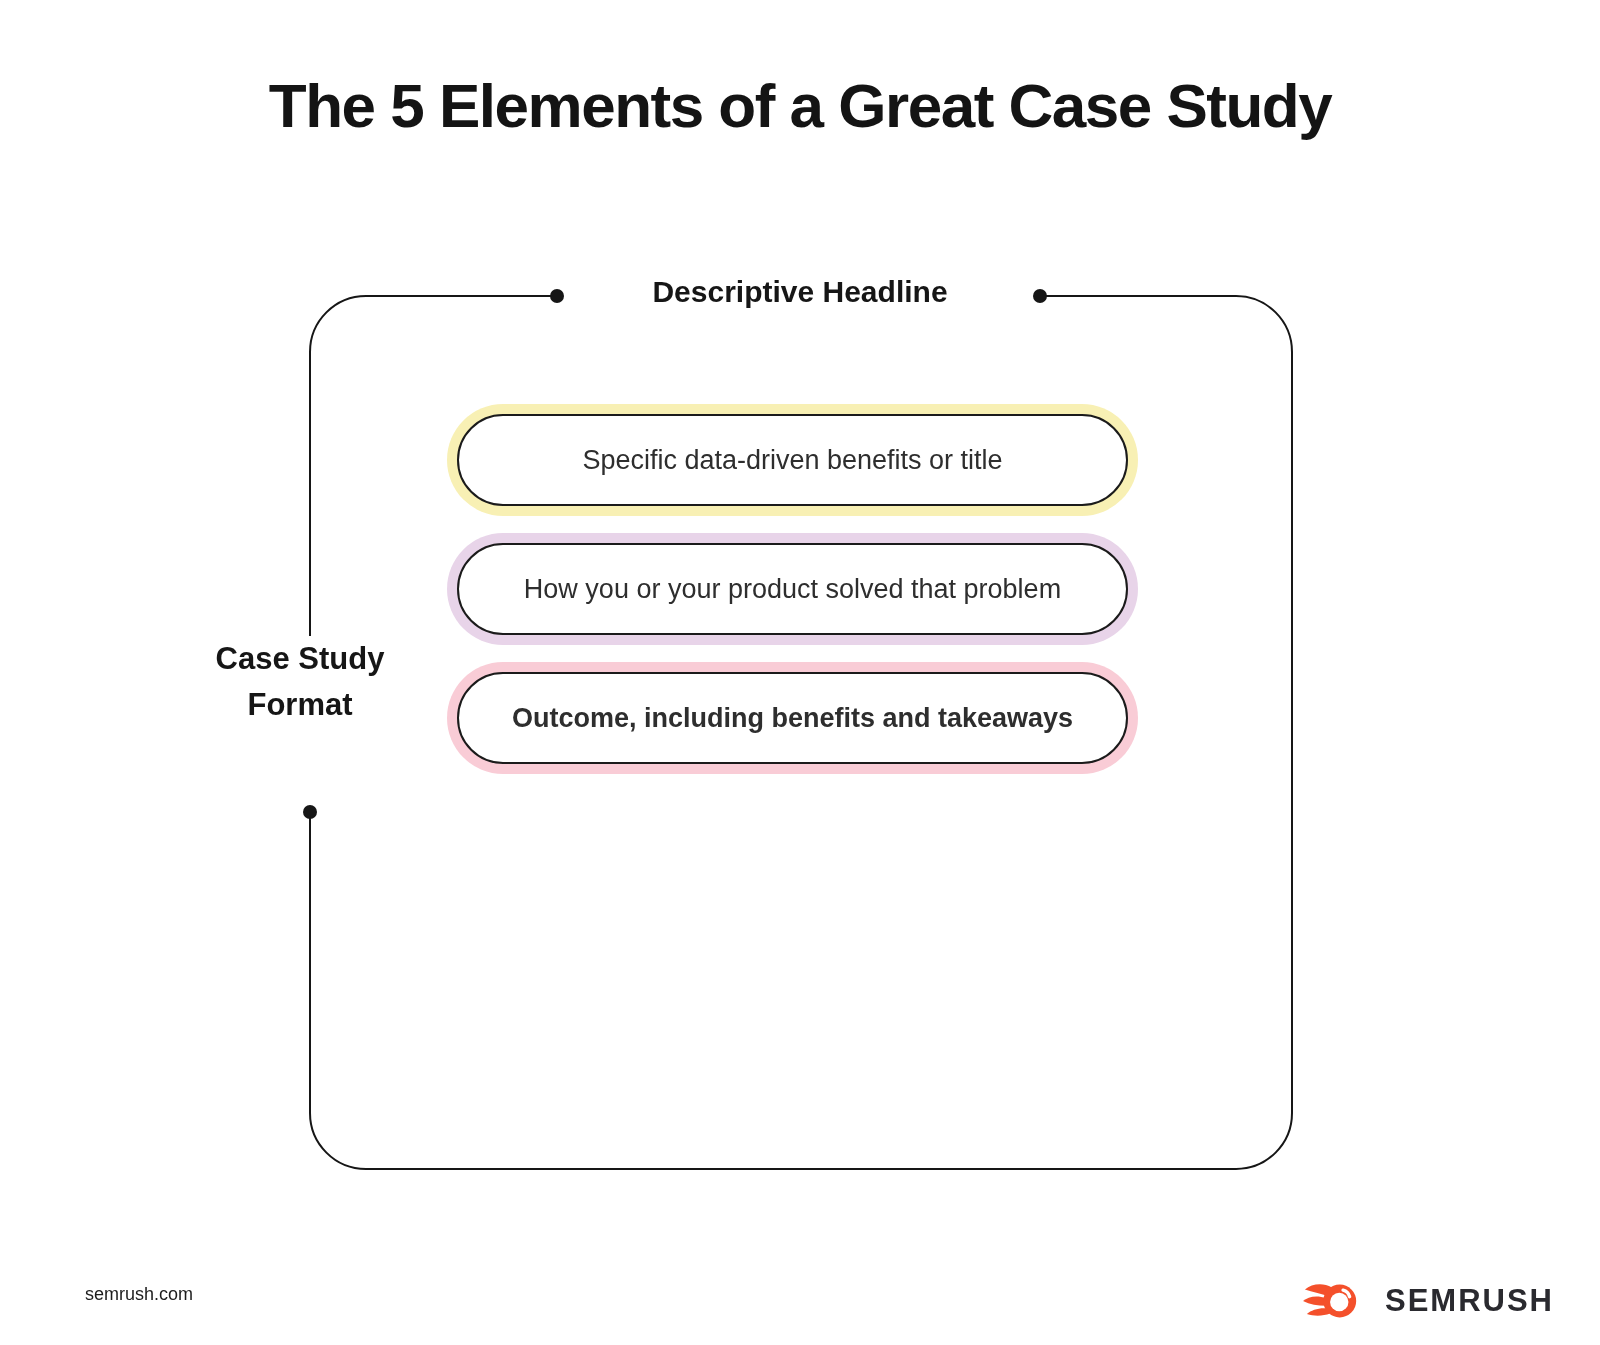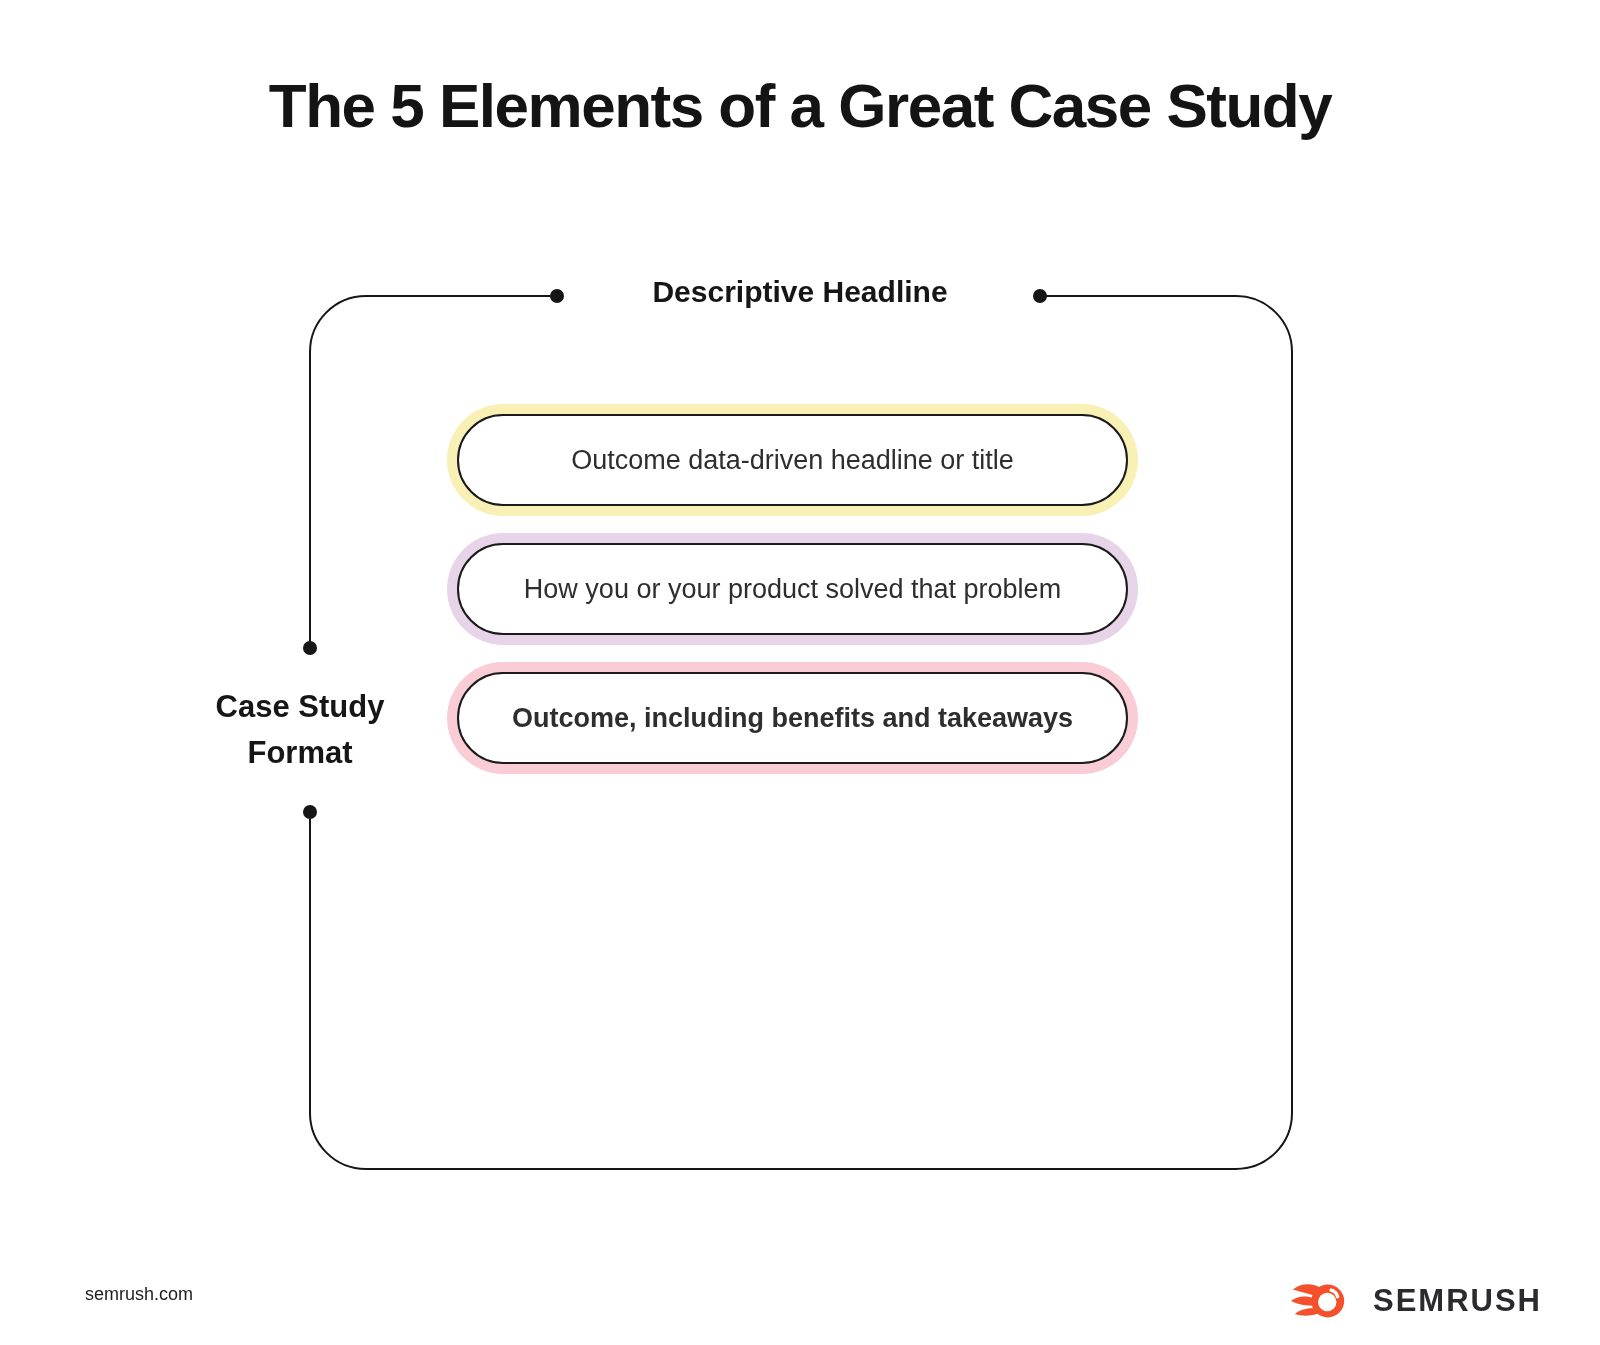--- a/index.html
+++ b/index.html
@@ -128,7 +128,7 @@
 
   <div class="pills">
       <div class="pill" style="box-shadow: rgb(248, 240, 180) 0px 0px 0px 10px;">
-        <span>Outcome data-driven headline or title</span>
+        <span>Specific data-driven benefits or title</span>
       </div>
       <div class="pill" style="box-shadow: rgb(232, 212, 233) 0px 0px 0px 10px;">
         <span>How you or your product solved that problem</span>

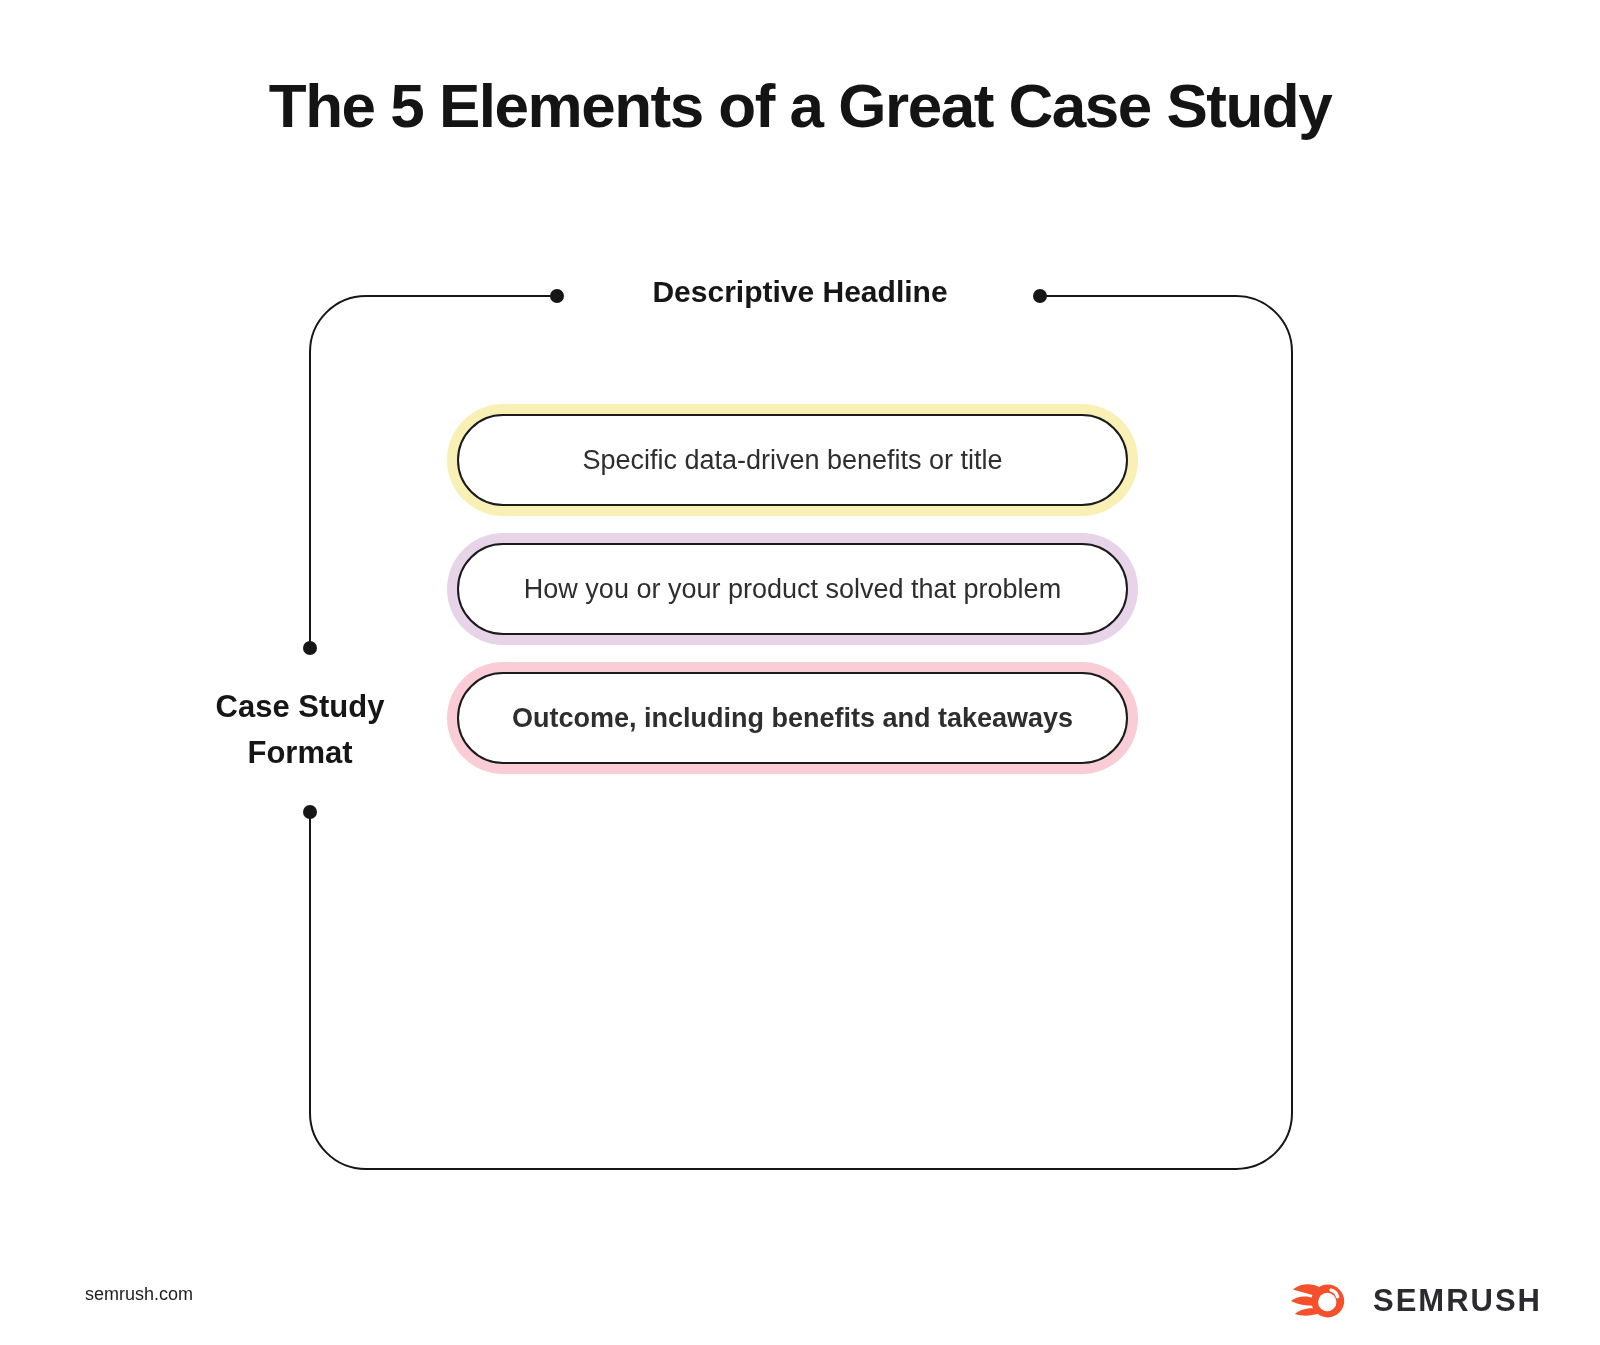--- a/index.html
+++ b/index.html
@@ -53,7 +53,7 @@
   .side-label {
     position: absolute;
     left: 200px;
-    top: 684px;
+    top: 636px;
     width: 200px;
     text-align: center;
     font-size: 31px;

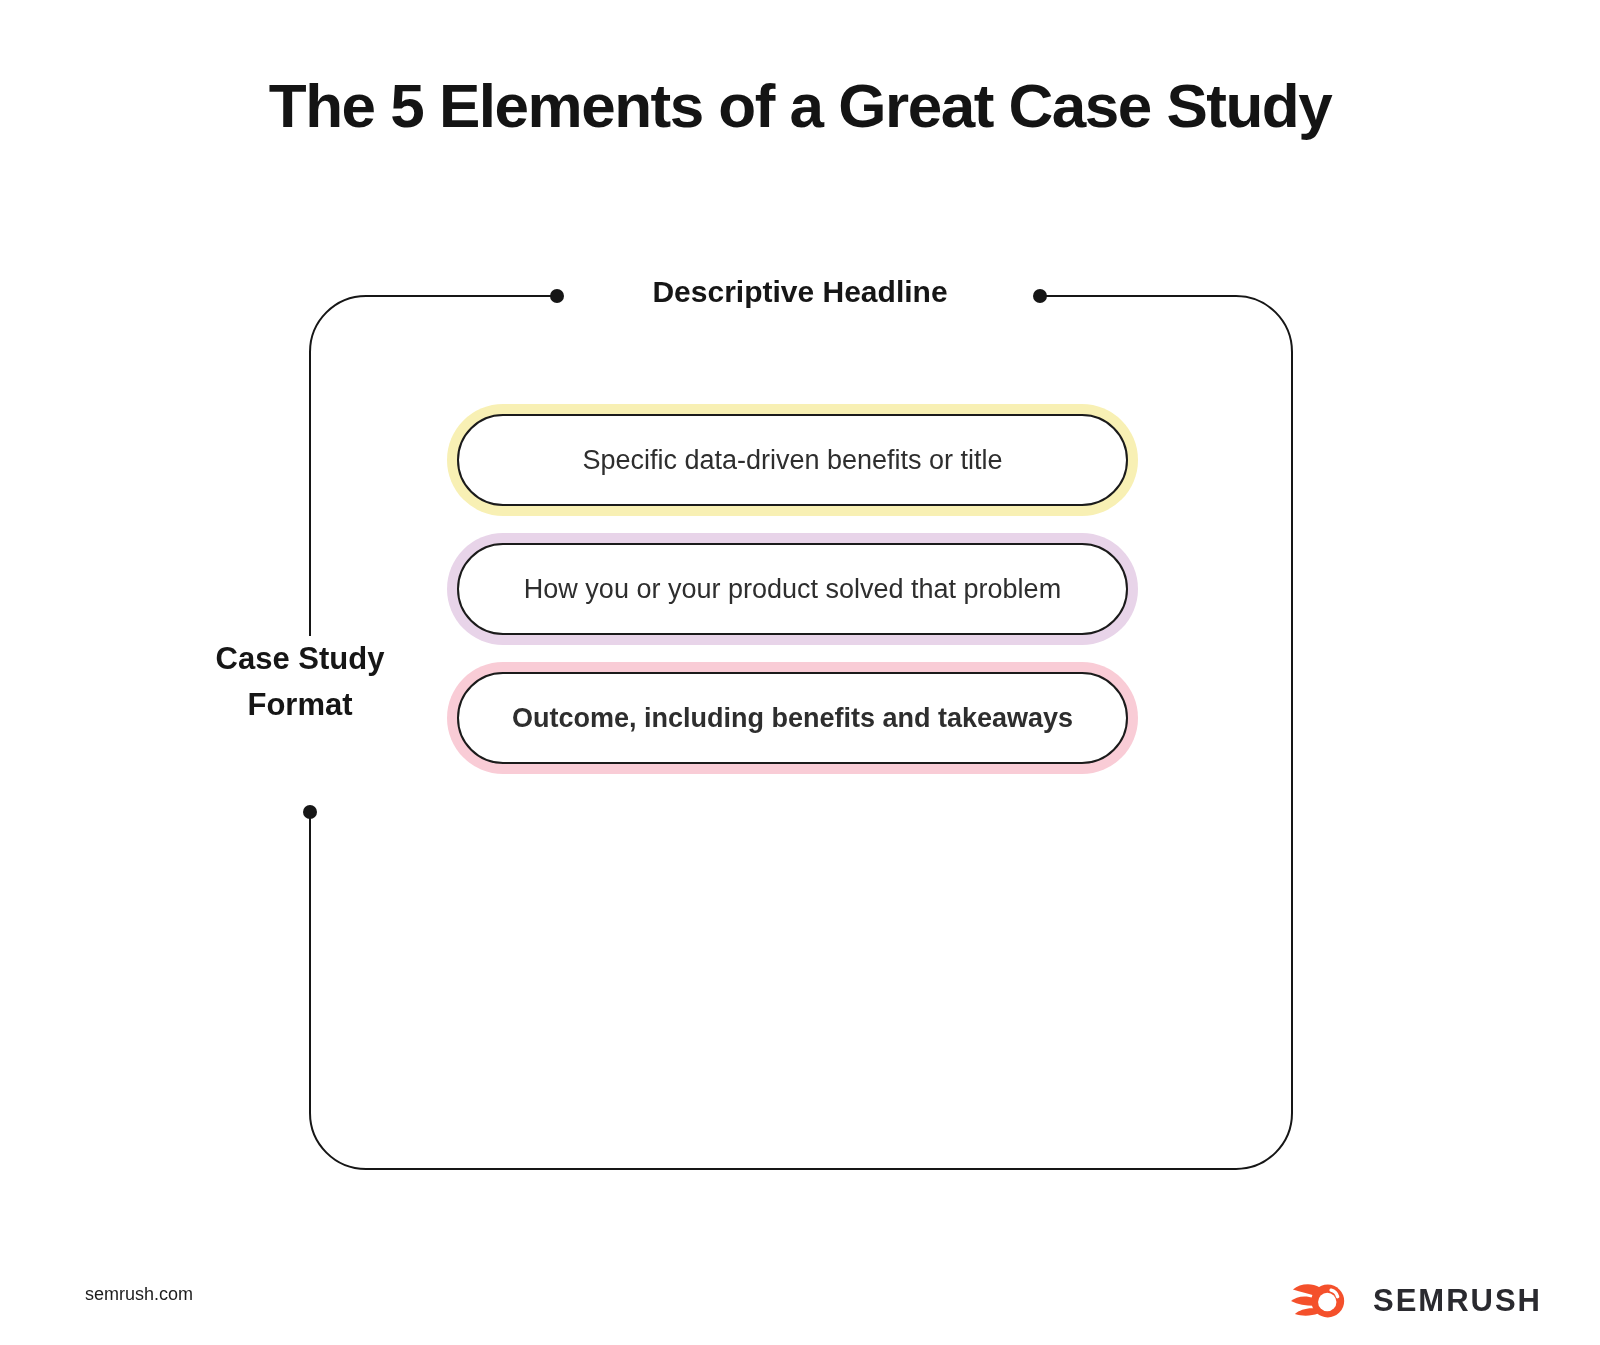--- a/index.html
+++ b/index.html
@@ -90,7 +90,7 @@
   }
   .brand {
     position: absolute;
-    right: 96px;
+    right: 84px;
     top: 1280px;
     display: flex;
     align-items: center;

